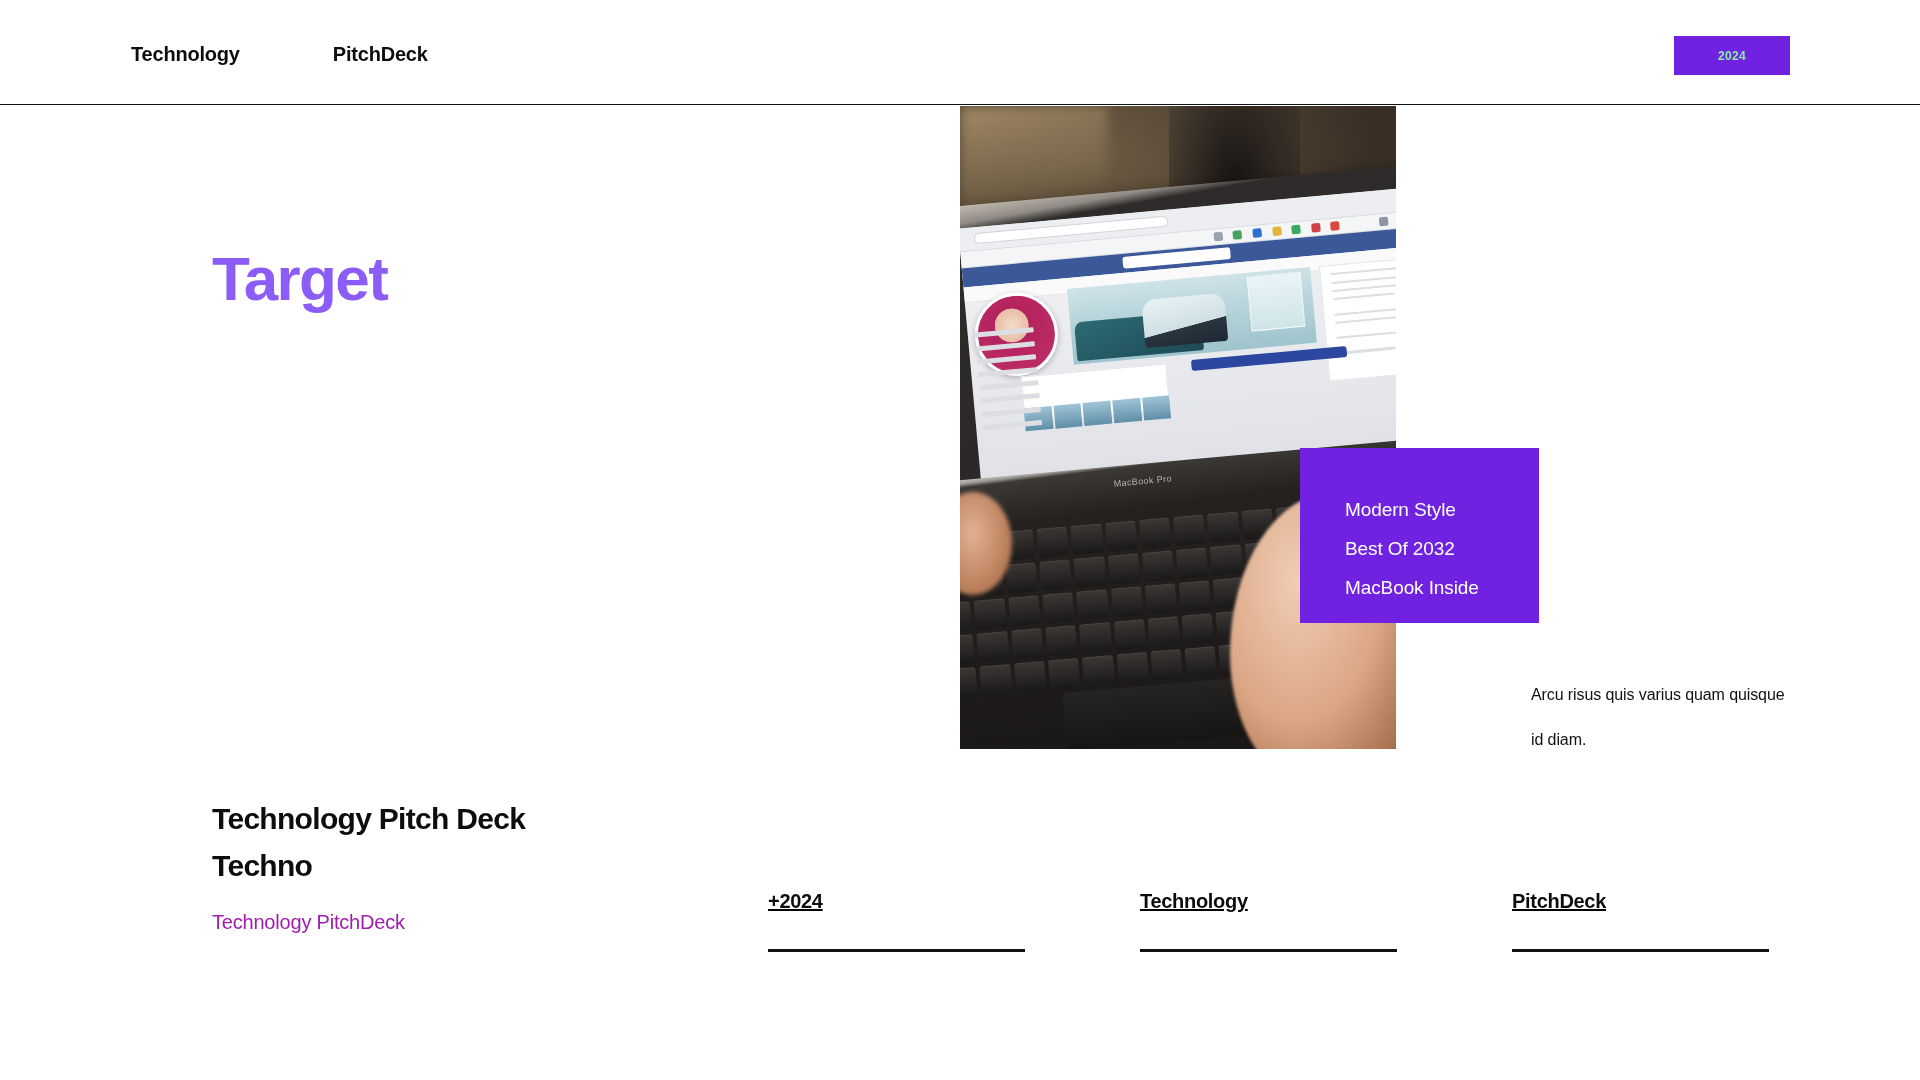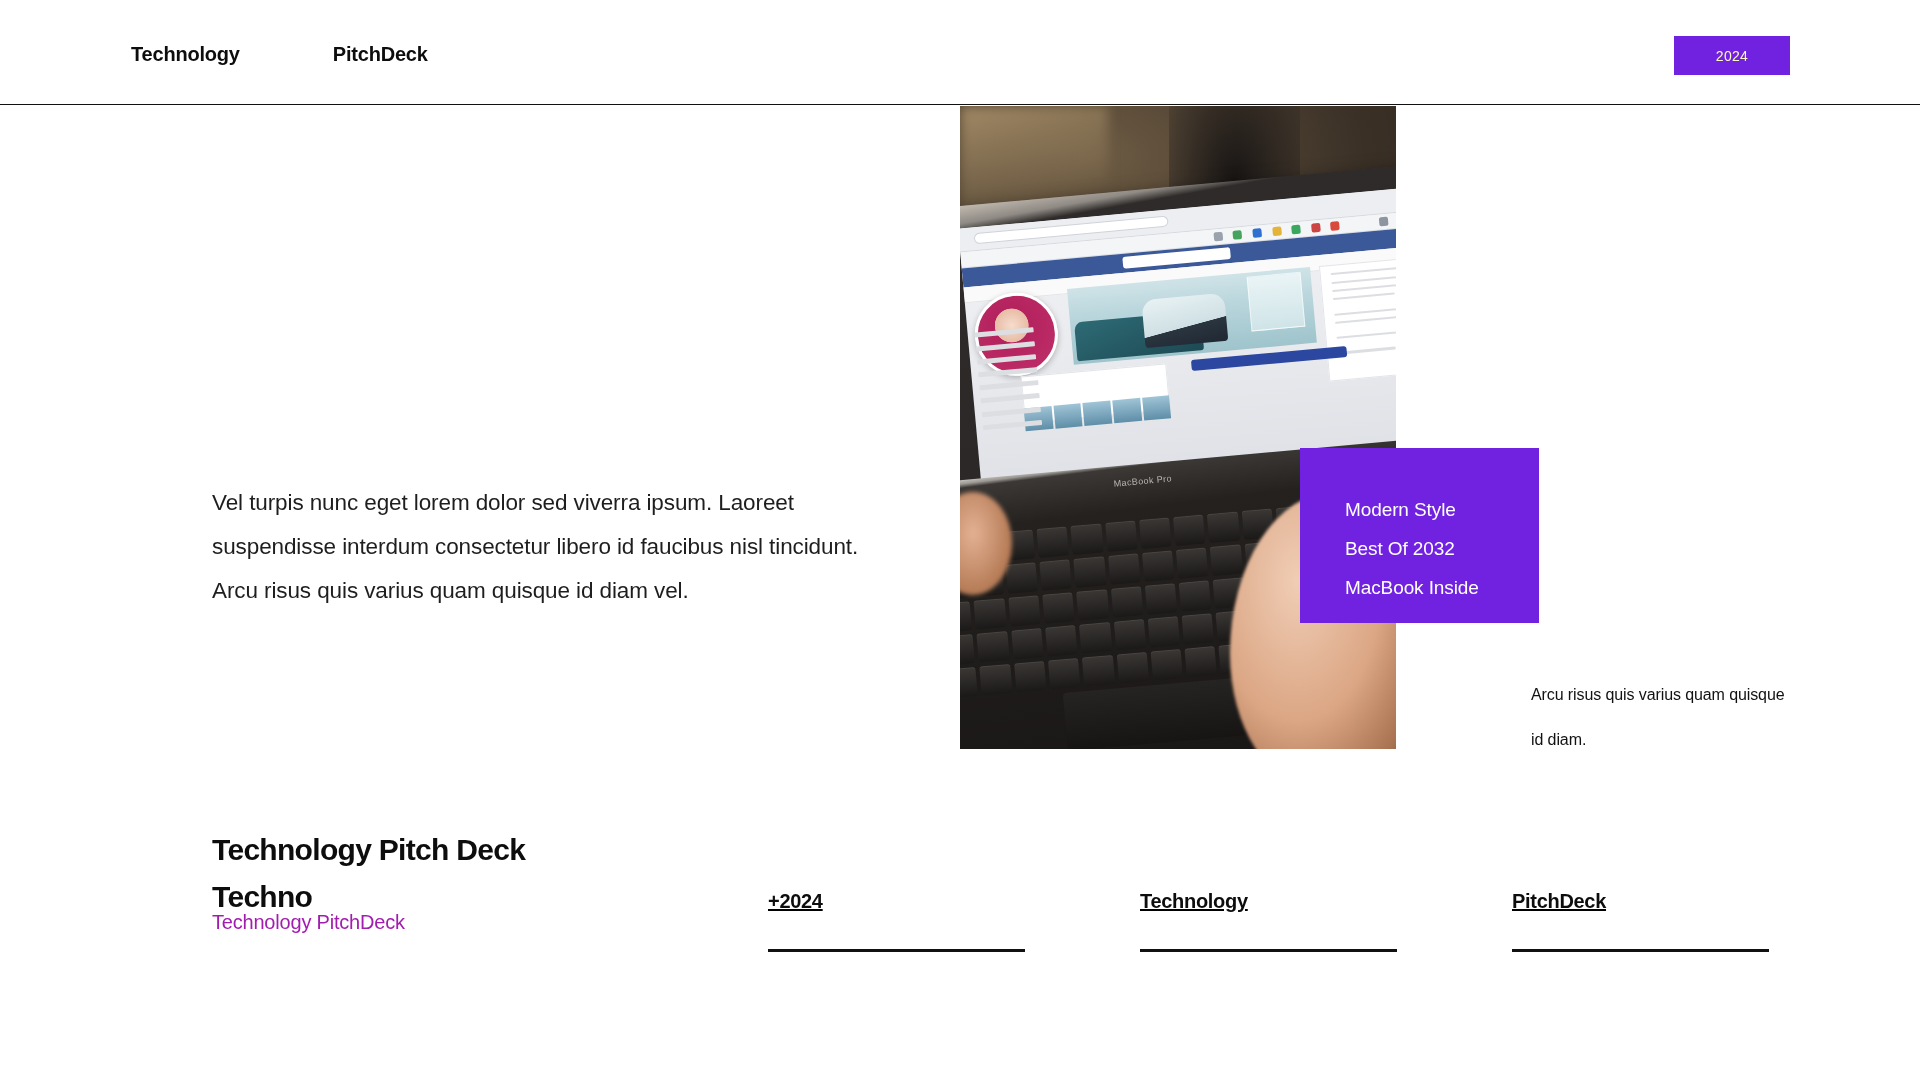--- a/index.html
+++ b/index.html
@@ -30,7 +30,7 @@
     display:flex; align-items:center; justify-content:center;
   }
   #year-badge span {
-    color:#fef9c3; font-size:14px; font-weight:normal; letter-spacing:0.3px;
+    color:#86efac; font-size:12px; font-weight:bold; letter-spacing:0.3px;
   }
 
   

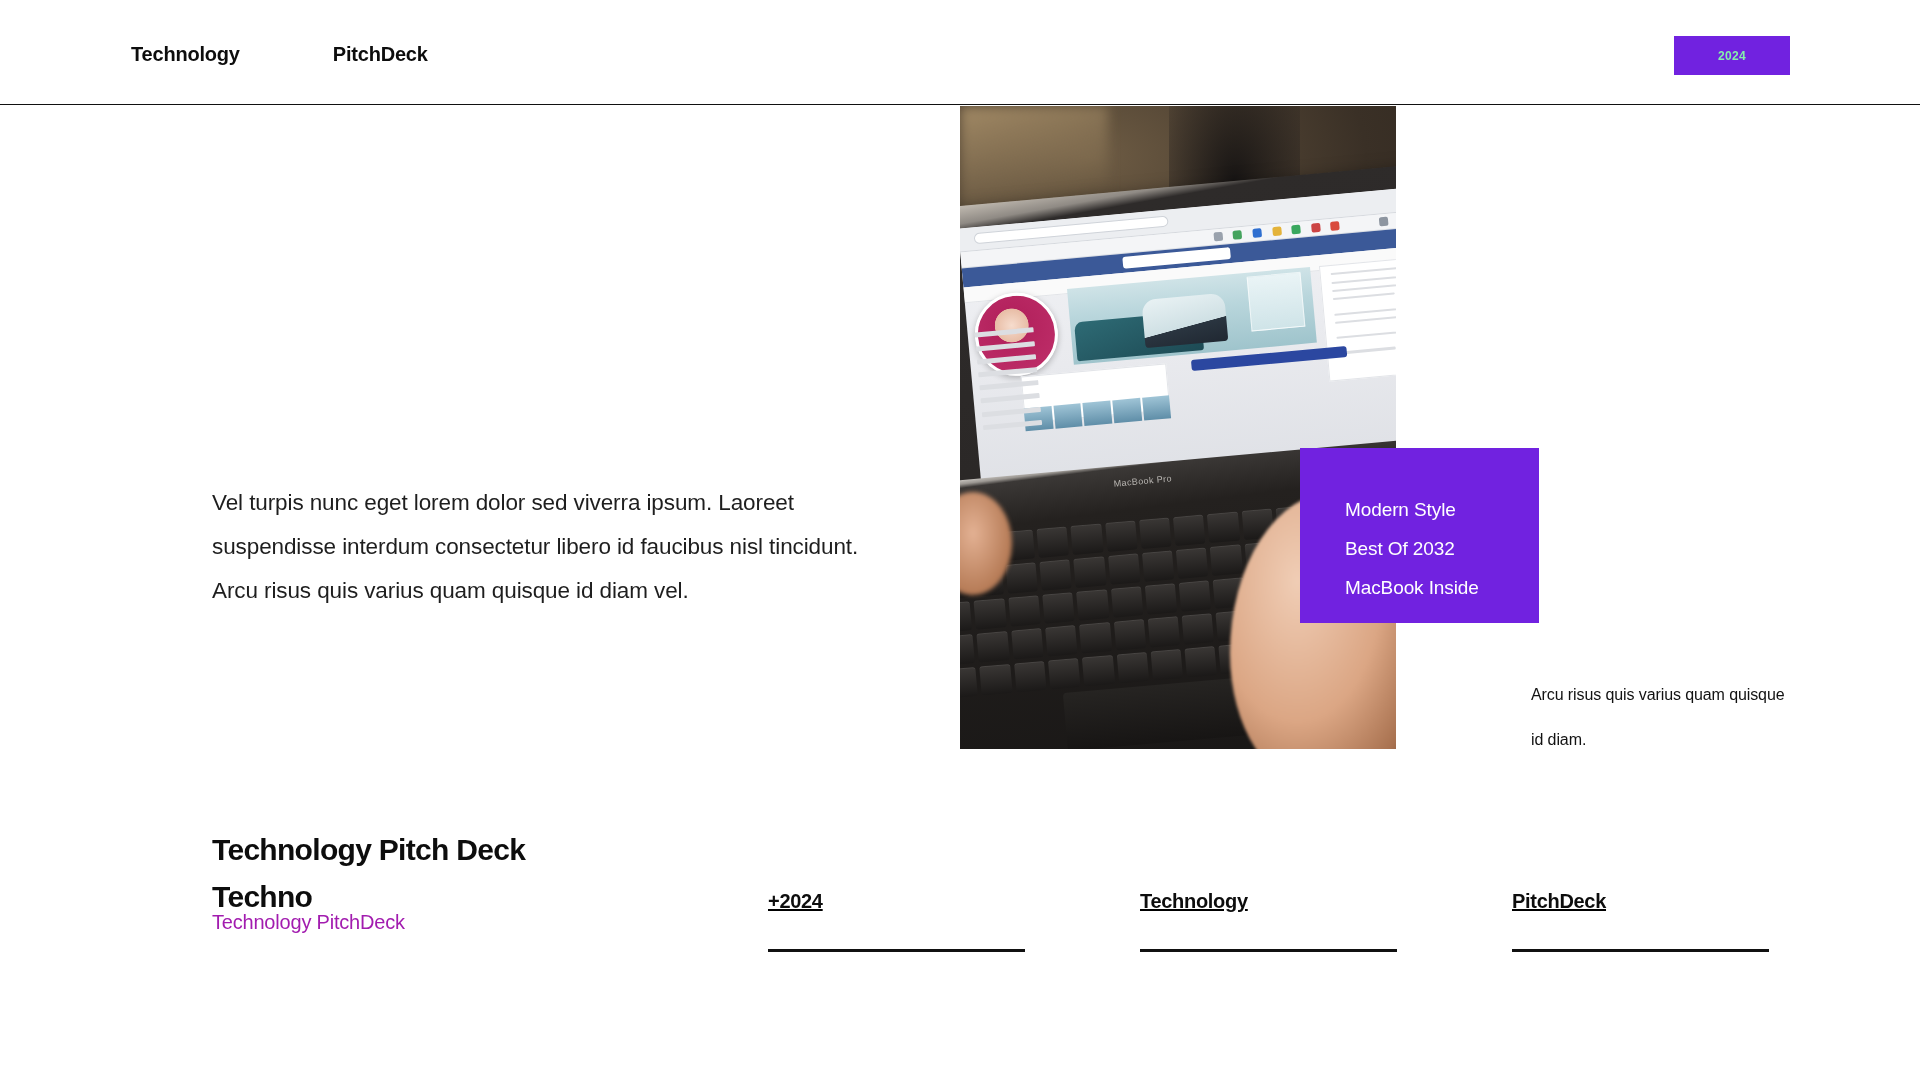--- a/index.html
+++ b/index.html
@@ -272,6 +272,7 @@
   </div>
 
   <div id="title-block">
+    <div class="title-line accent">Target</div>
   </div>
 
   <p id="body-copy">Vel turpis nunc eget lorem dolor sed viverra ipsum. Laoreet suspendisse interdum consectetur libero id faucibus nisl tincidunt. Arcu risus quis varius quam quisque id diam vel.</p>

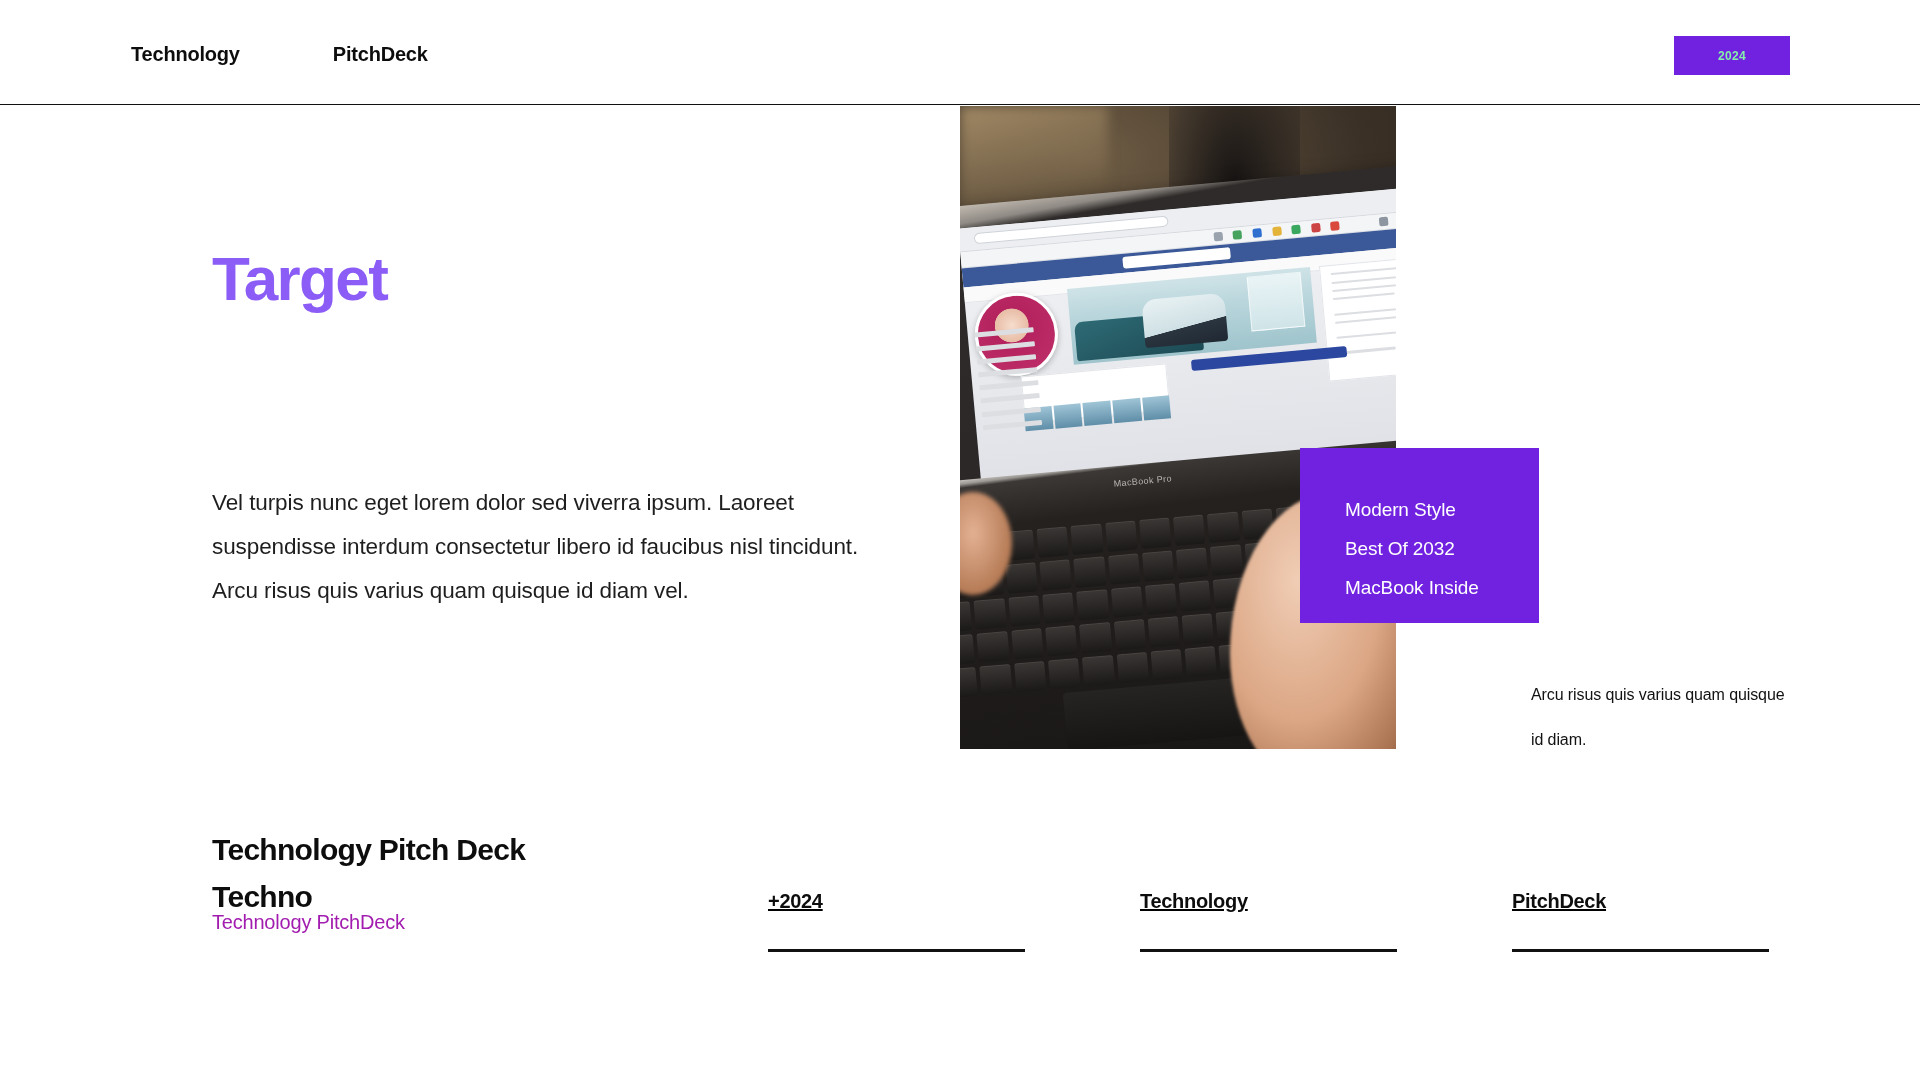--- a/index.html
+++ b/index.html
@@ -275,7 +275,6 @@
     <div class="title-line accent">Target</div>
   </div>
 
-  <p id="body-copy">Vel turpis nunc eget lorem dolor sed viverra ipsum. Laoreet suspendisse interdum consectetur libero id faucibus nisl tincidunt. Arcu risus quis varius quam quisque id diam vel.</p>
 
   <div id="photo">
     <div class="ph-bg"></div>

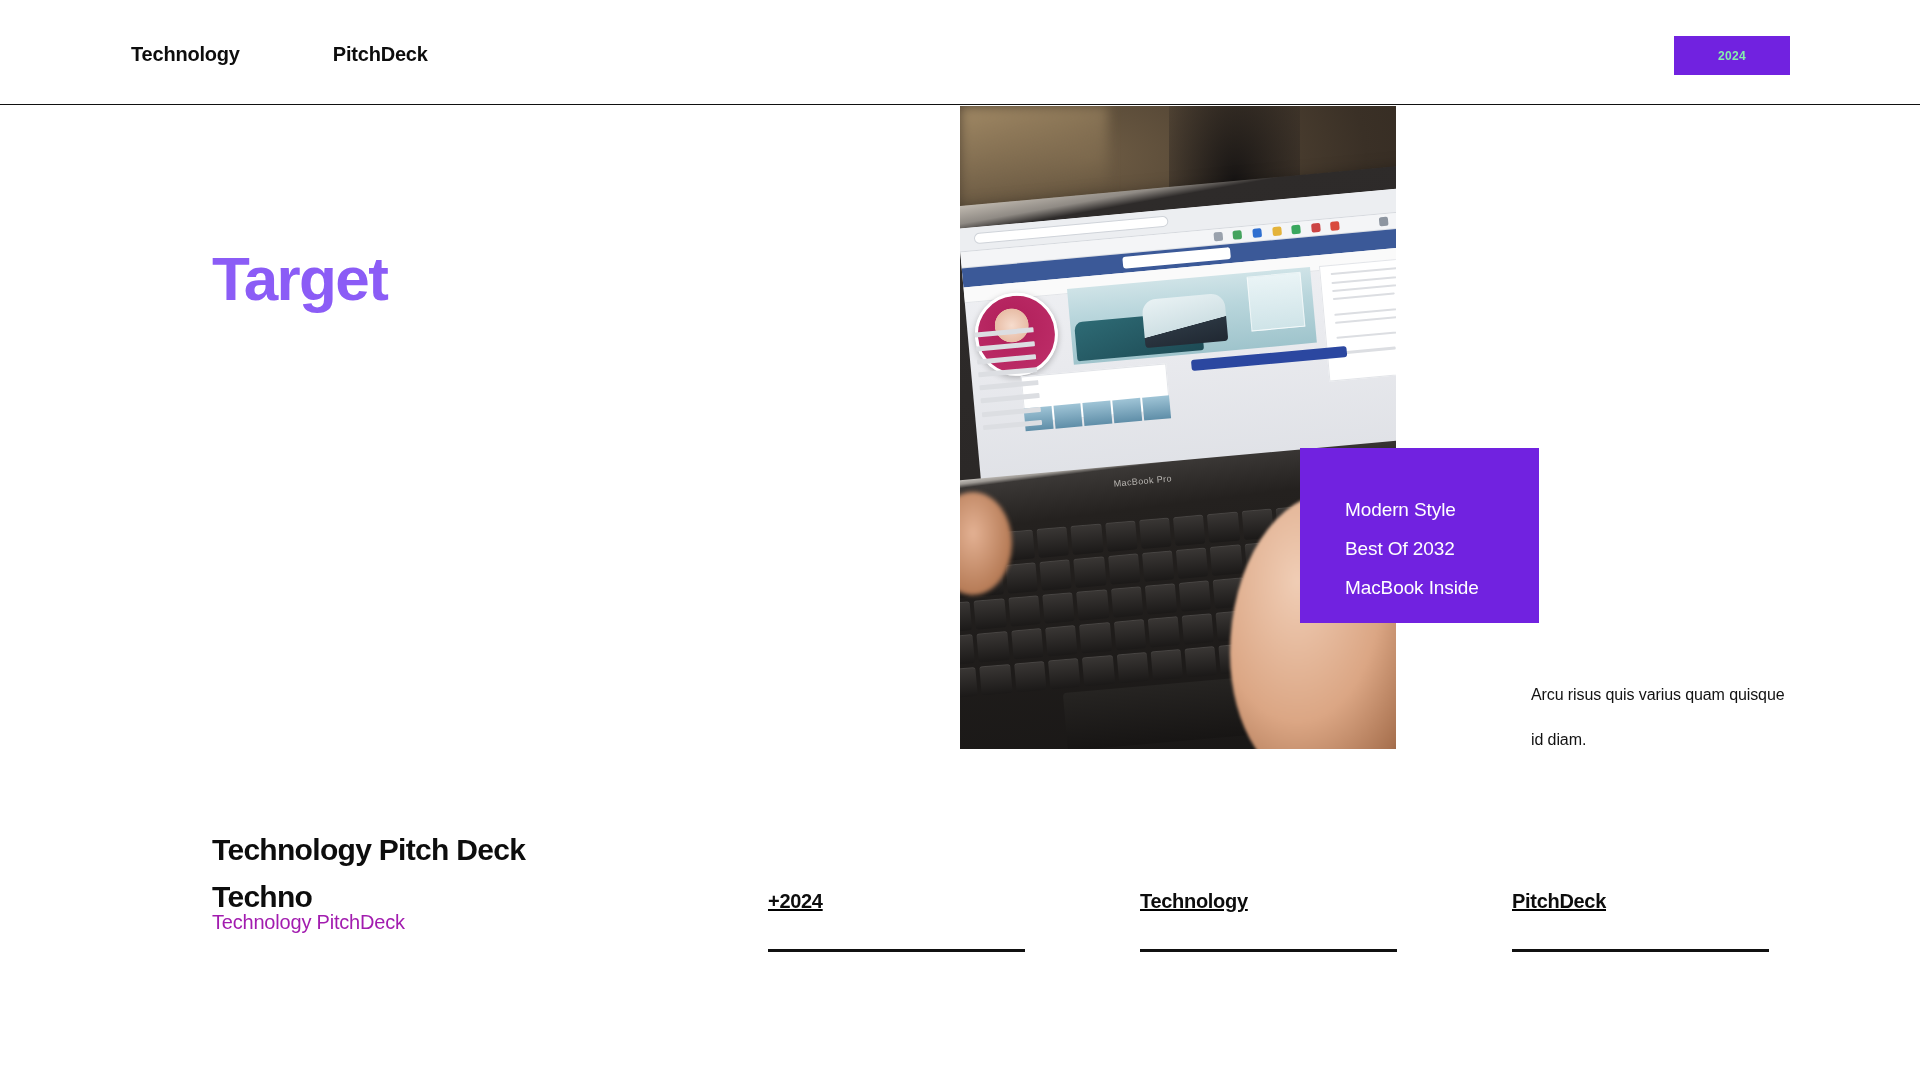--- a/index.html
+++ b/index.html
@@ -235,7 +235,7 @@
   #bottom-heading {
     position:absolute; left:212px; top:795px; width:420px;
     font-size:30px; font-weight:bold; line-height:47px;
-    color:#0d0d0d; letter-spacing:-0.7px;margin-top:31px;
+    color:#0d0d0d; letter-spacing:-0.7px;
   }
   #bottom-sub {
     position:absolute; left:212px; top:911px;

